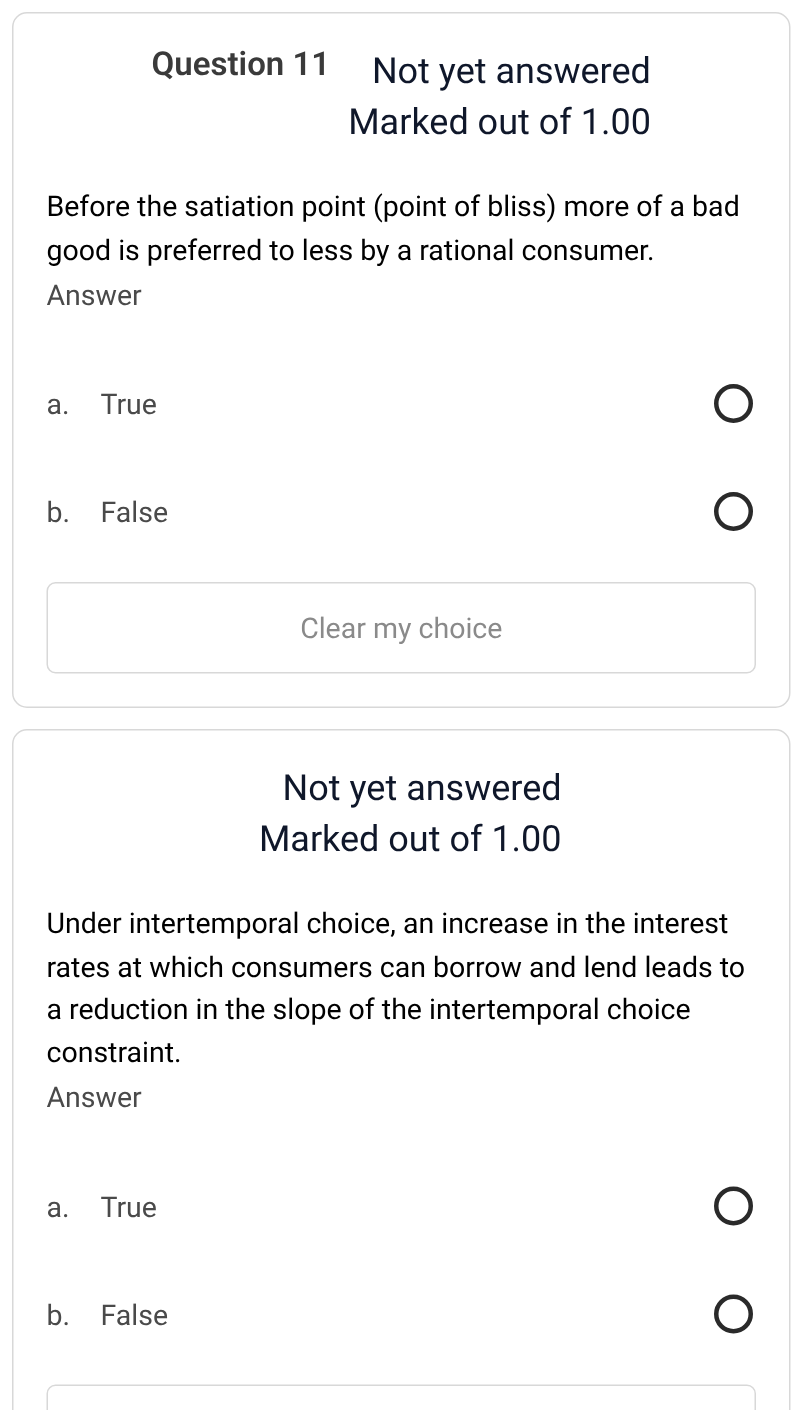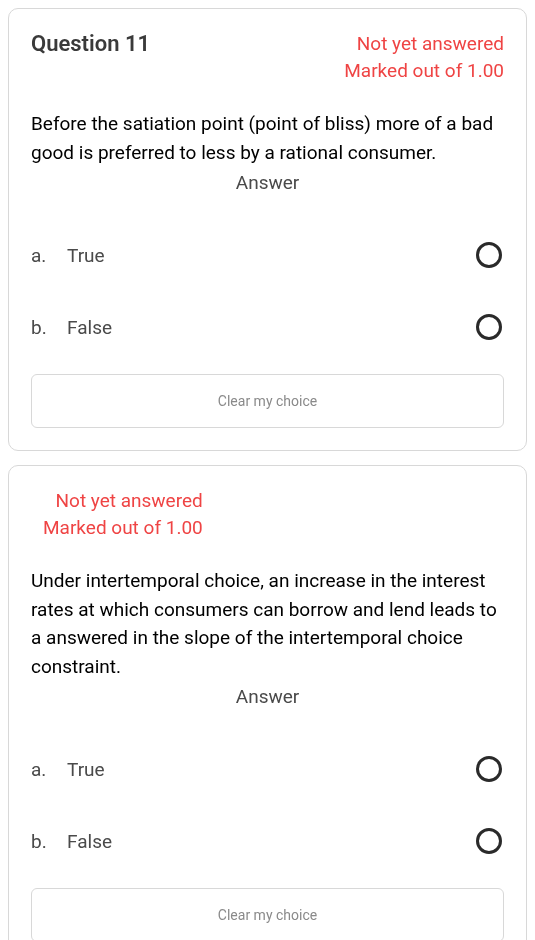--- a/index.html
+++ b/index.html
@@ -23,7 +23,7 @@
     }
     .question-header {
       display: flex;
-      justify-content: space-between;
+      justify-content: center;
       align-items: flex-start;
       margin-bottom: 26px;
     }

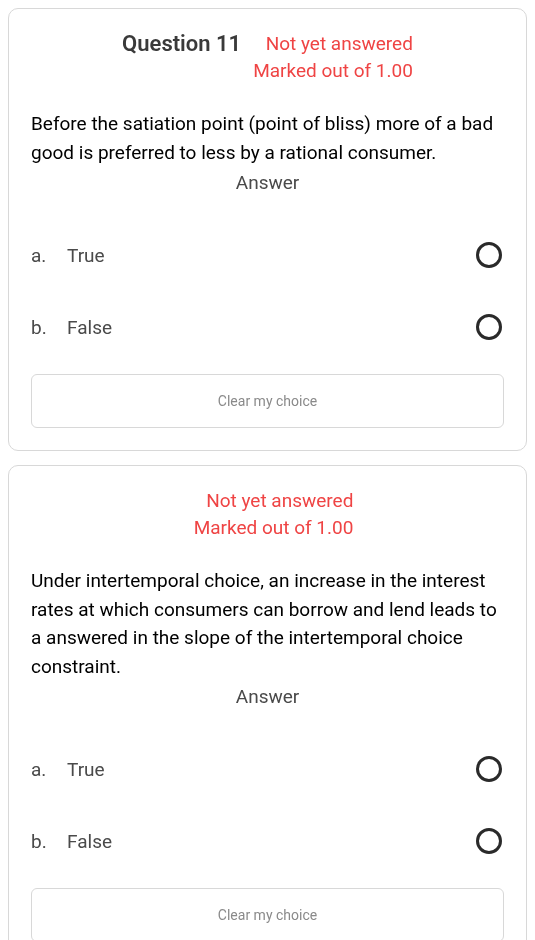--- a/index.html
+++ b/index.html
@@ -34,8 +34,8 @@
     }
     .question-meta {
       text-align: right;
-      font-size: 19px;
-      color: #ef4444;
+      font-size: 24px;
+      color: #0f172a;
       line-height: 1.4;
       margin-left: 12px;
     }

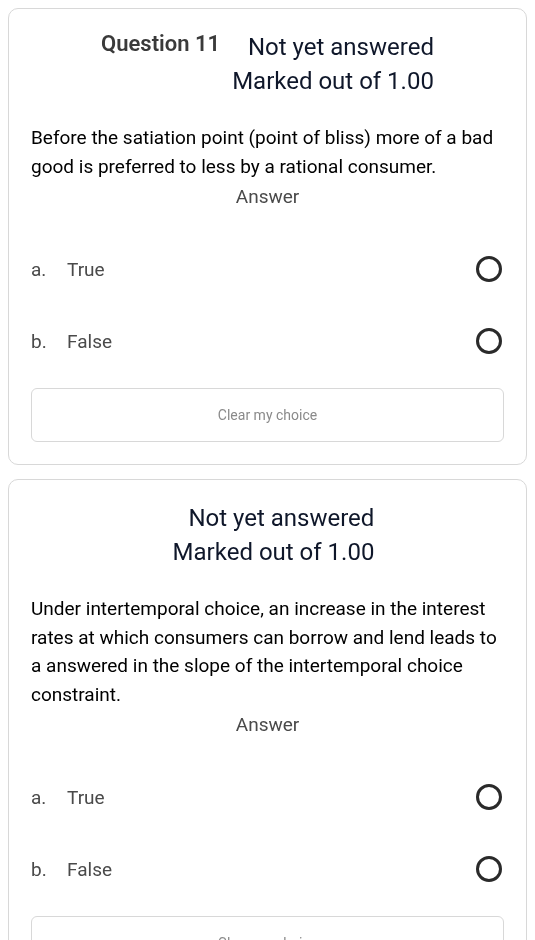--- a/index.html
+++ b/index.html
@@ -49,7 +49,6 @@
       font-size: 19px;
       color: #4a4a4a;
       margin-bottom: 30px;
-      text-align: center;
     }
     .option-row {
       display: flex;

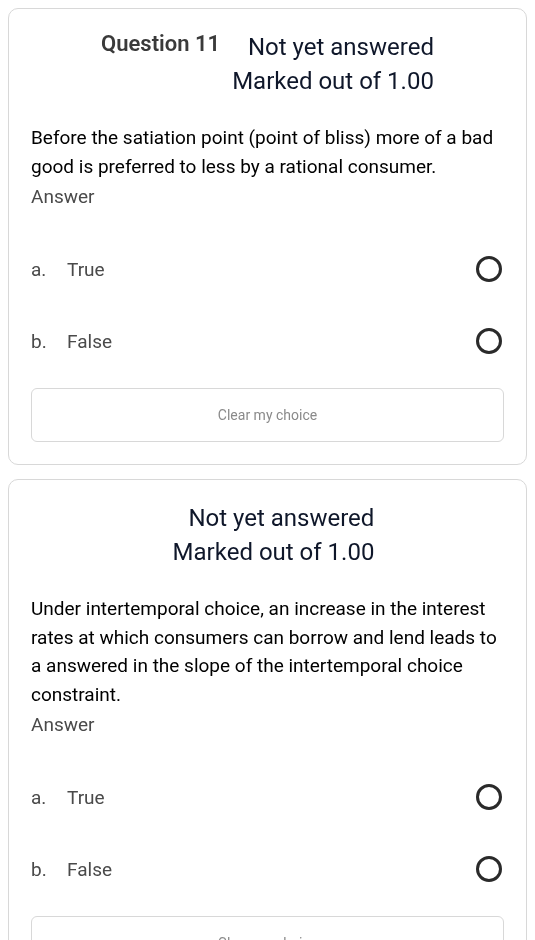--- a/index.html
+++ b/index.html
@@ -80,7 +80,7 @@
       border-radius: 6px;
       padding: 18px 0;
       text-align: center;
-      font-size: 14px;
+      font-size: 19px;
       color: #8a8a8a;
       cursor: pointer;
       margin-top: 16px;

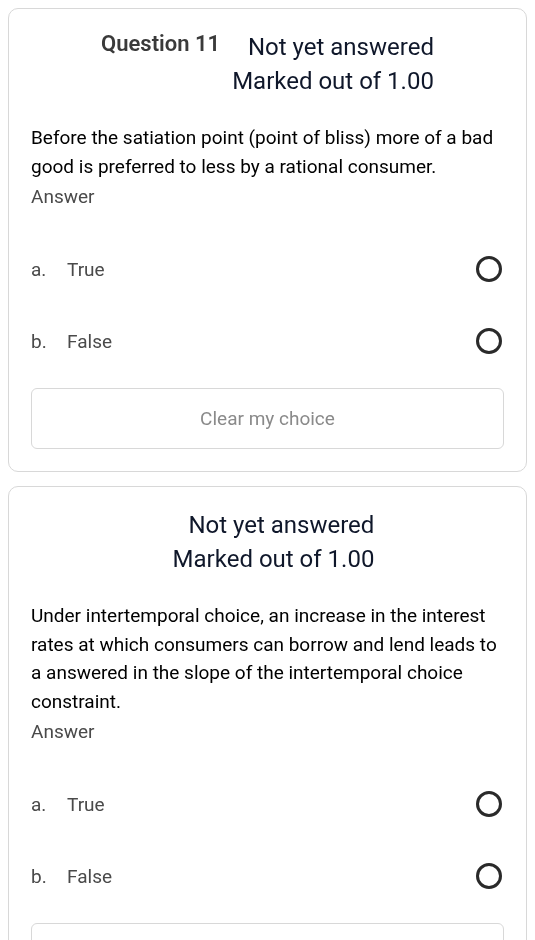--- a/index.html
+++ b/index.html
@@ -131,7 +131,7 @@
       <div>Marked out of 1.00</div>
     </div>
   </div>
-  <div class="question-text">Under intertemporal choice, an increase in the interest rates at which consumers can borrow and lend leads to a answered in the slope of the intertemporal choice constraint.</div>
+  <div class="question-text">Under intertemporal choice, an increase in the interest rates at which consumers can borrow and lend leads to a reduction in the slope of the intertemporal choice constraint.</div>
   <div class="answer-label">Answer</div>
 
   <div class="option-row">

